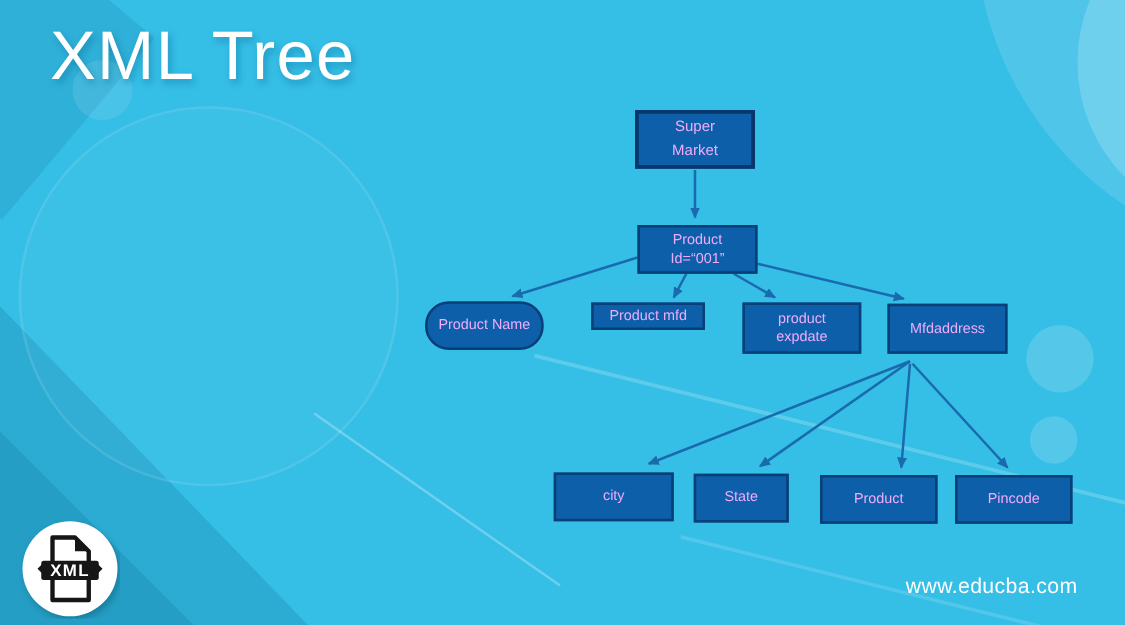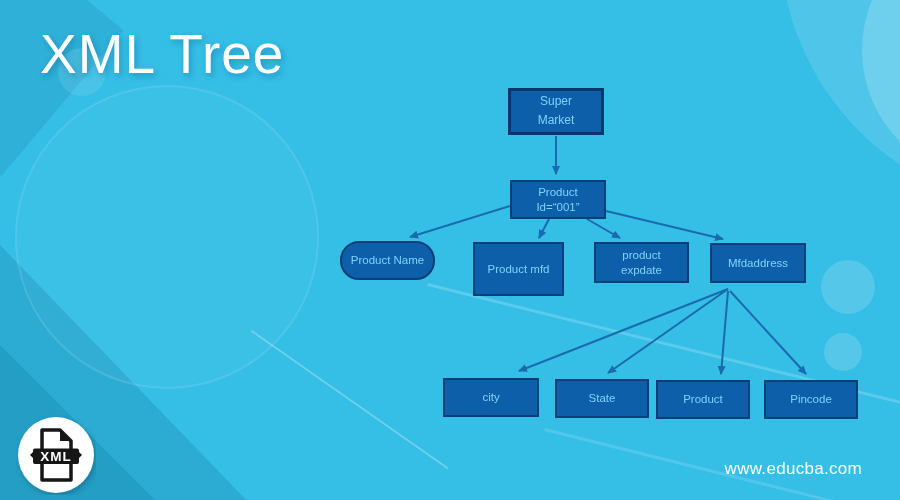--- a/index.html
+++ b/index.html
@@ -25,7 +25,7 @@
   .deco-dark-tl{width:150px;height:190px;left:-70px;top:-40px;background:rgba(0,80,115,0.12);transform:rotate(40deg);}
   
   .title{
-    position:absolute;left:40px;top:22px;
+    position:absolute;left:40px;top:12px;
     font-size:55px;letter-spacing:1px;color:#ffffff;
     text-shadow:2px 3px 6px rgba(0,95,135,0.40);
     white-space:nowrap;

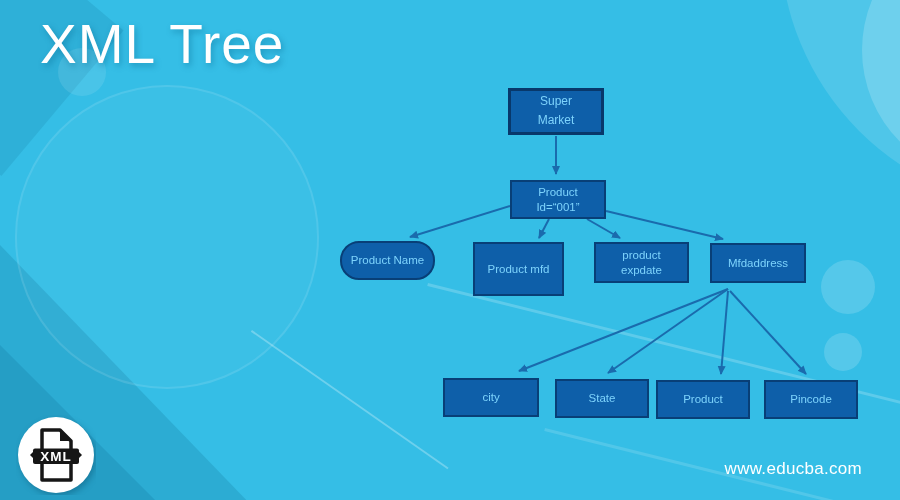--- a/index.html
+++ b/index.html
@@ -35,7 +35,7 @@
     position:absolute;box-sizing:border-box;
     background:#0e5fa9;border:2px solid #083f77;
     display:flex;flex-direction:column;align-items:center;justify-content:center;
-    color:#7dd3fc;font-size:11.5px;line-height:1.3;text-align:center;
+    color:#f0abfc;font-size:11.5px;line-height:1.3;text-align:center;
   }
   .node span{display:block;}
   #node-super{left:508px;top:88px;width:96px;height:47px;border:3px solid #08386b;justify-content:space-evenly;font-size:12px;}

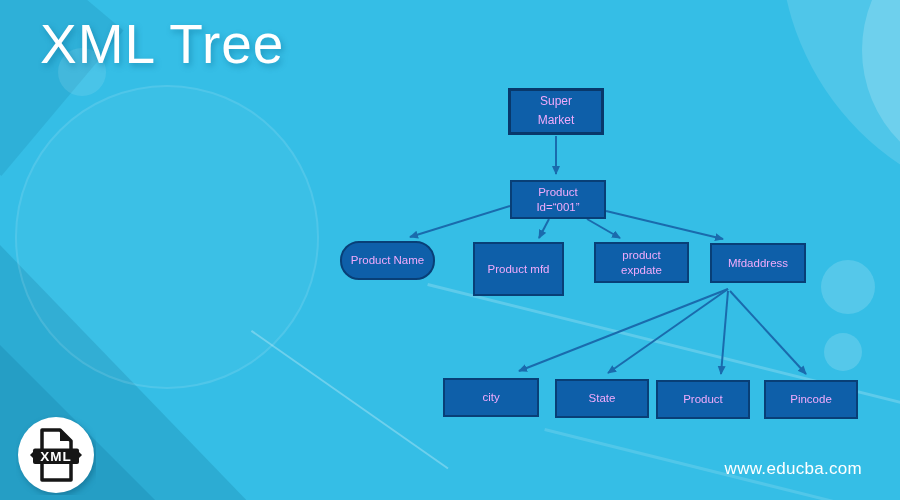--- a/index.html
+++ b/index.html
@@ -41,7 +41,7 @@
   #node-super{left:508px;top:88px;width:96px;height:47px;border:3px solid #08386b;justify-content:space-evenly;font-size:12px;}
   #node-product{left:510px;top:180px;width:96px;height:39px;}
   #node-product-name{left:340px;top:241px;width:95px;height:39px;border-radius:19px;}
-  #node-product-mfd{left:473px;top:242px;width:91px;height:54px;}
+  #node-product-mfd{left:473px;top:242px;width:91px;height:22px;}
   #node-product-expdate{left:594px;top:242px;width:95px;height:41px;}
   #node-mfdaddress{left:710px;top:243px;width:96px;height:40px;}
   #node-city{left:443px;top:378px;width:96px;height:39px;}

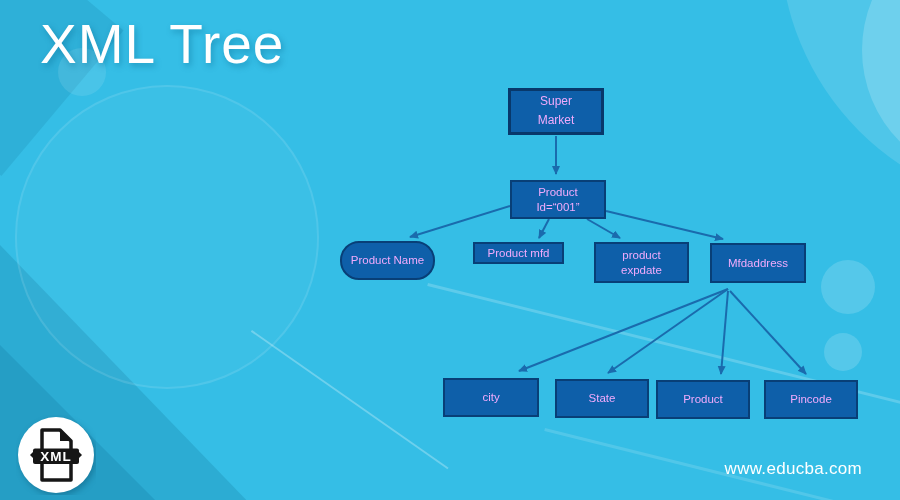--- a/index.html
+++ b/index.html
@@ -45,7 +45,7 @@
   #node-product-expdate{left:594px;top:242px;width:95px;height:41px;}
   #node-mfdaddress{left:710px;top:243px;width:96px;height:40px;}
   #node-city{left:443px;top:378px;width:96px;height:39px;}
-  #node-state{left:555px;top:379px;width:94px;height:39px;}
+  #node-state{left:555px;top:379px;width:76px;height:39px;}
   #node-pincode{left:656px;top:380px;width:94px;height:39px;}
   #node-landmark{left:764px;top:380px;width:94px;height:39px;}
   

